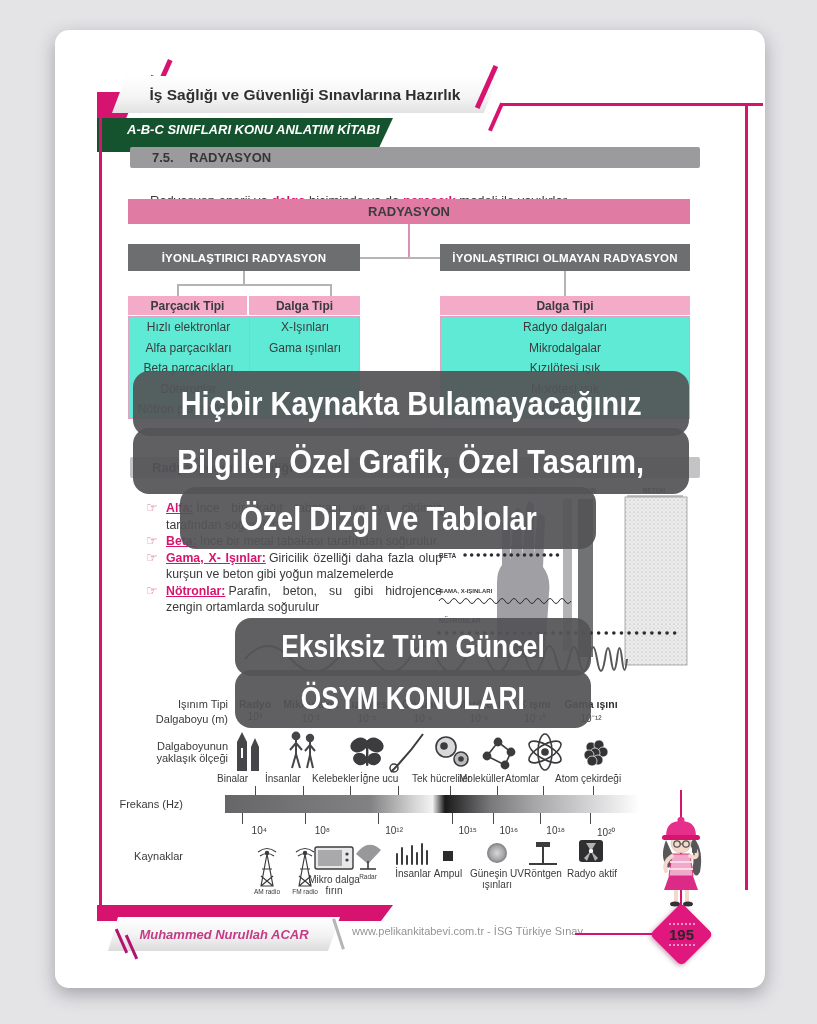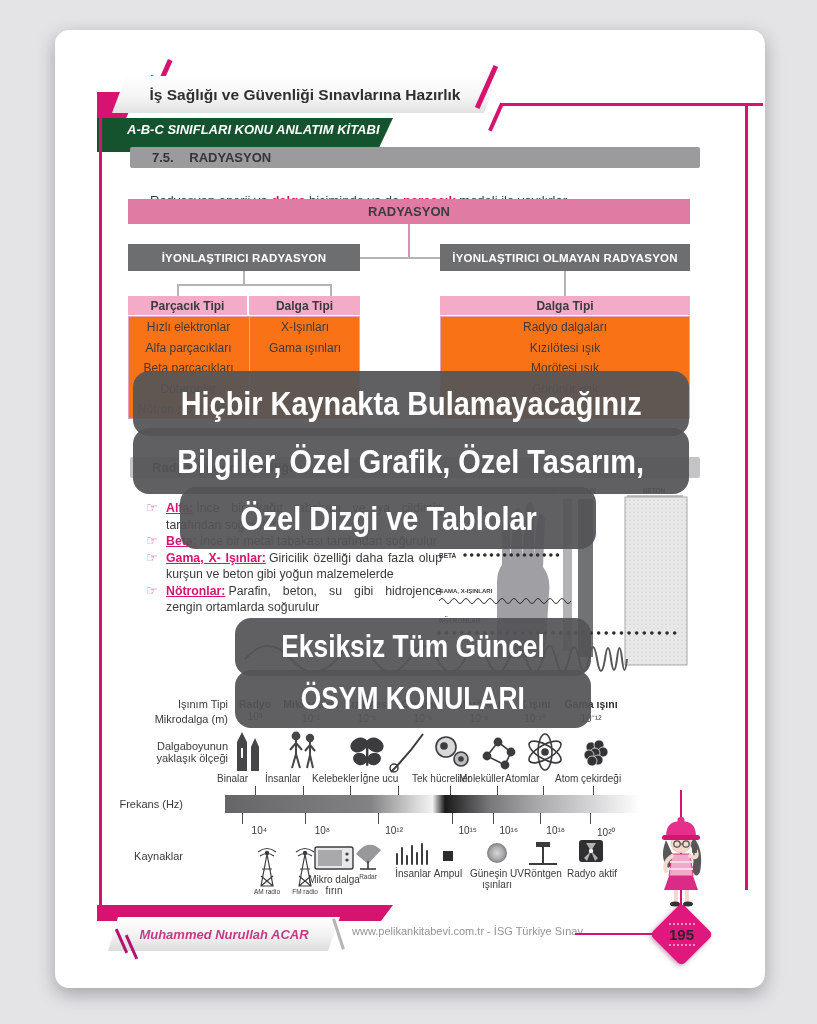--- a/index.html
+++ b/index.html
@@ -30,7 +30,7 @@
   .cline.pink{background:#dd8fb4;}
   .th{position:absolute;background:#f3abc8;display:flex;align-items:center;justify-content:center;
     font-weight:bold;font-size:12px;color:#3b3b3d;}
-  .tbody{position:absolute;background:#f97316;border:1px solid #dfa3c2;box-sizing:border-box;}
+  .tbody{position:absolute;background:#5eead4;border:1px solid #dfa3c2;box-sizing:border-box;}
   .trow{line-height:20.6px;text-align:center;font-size:12px;color:#3b3b3d;white-space:nowrap;}
   .coldiv{position:absolute;background:#dfa3c2;width:1px;}
   

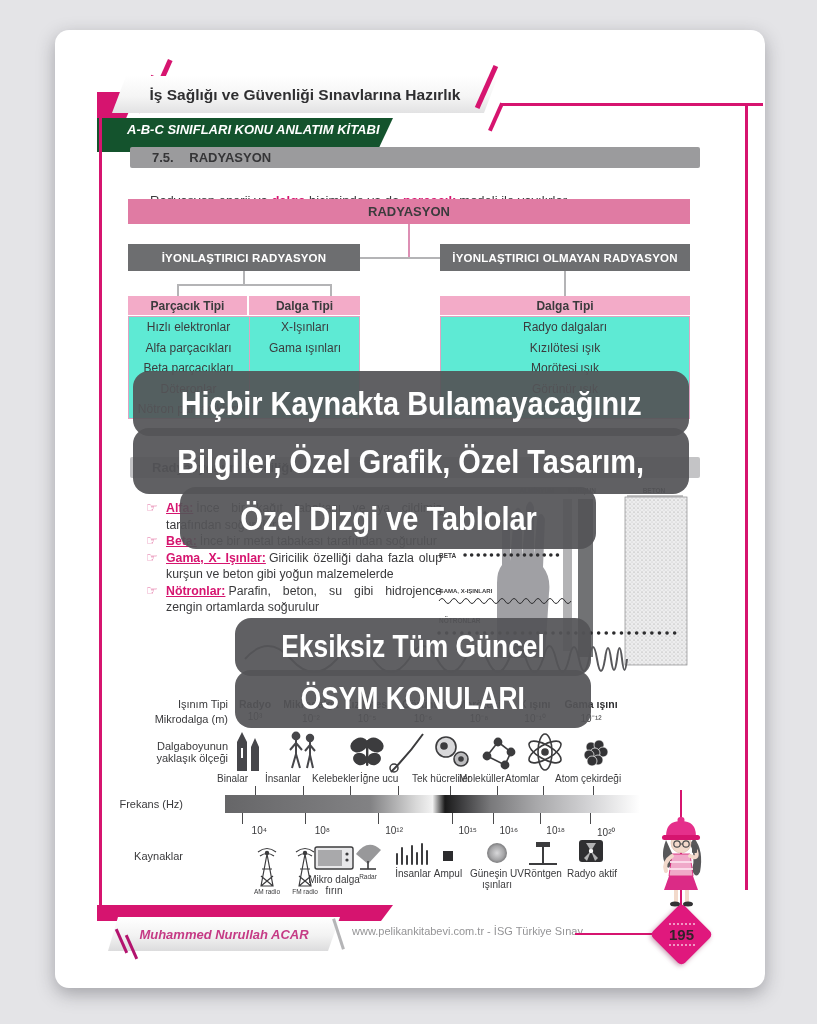--- a/index.html
+++ b/index.html
@@ -147,6 +147,7 @@
     <div>
 
     <div class="trow">Radyo dalgaları</div>
+          <div class="trow">Mikrodalgalar</div>
           <div class="trow">Kızılötesi ışık</div>
           <div class="trow">Morötesi ışık</div>
           <div class="trow">Görünür ışık</div>

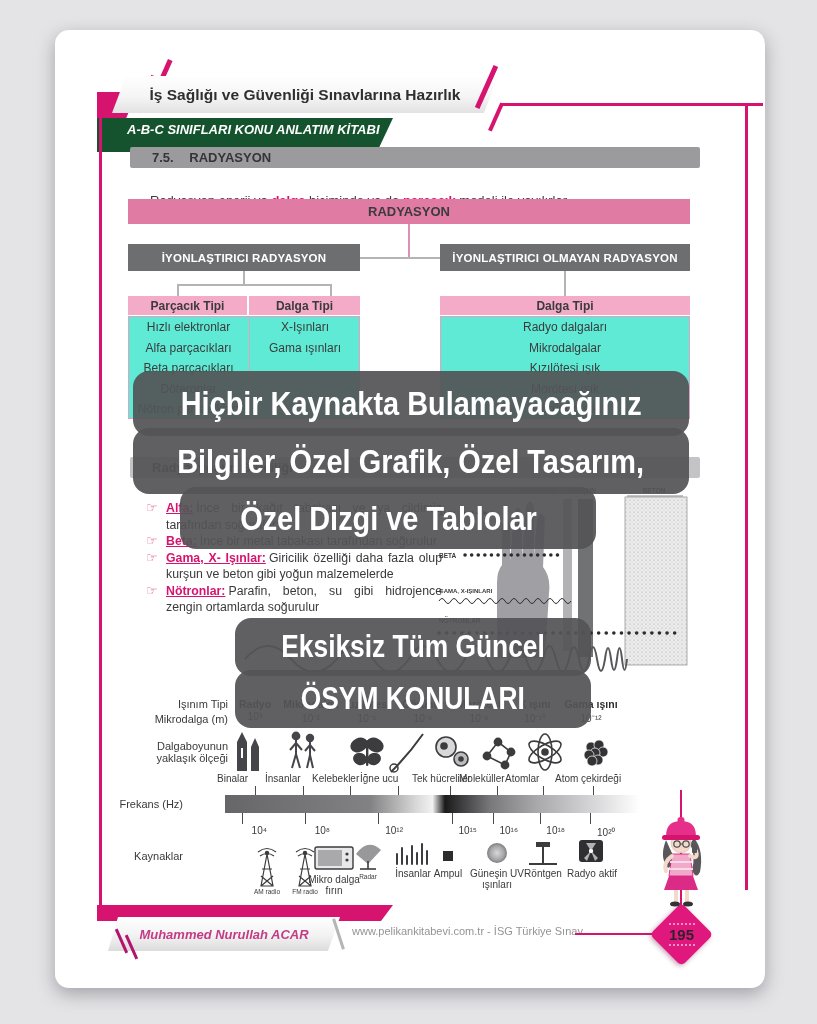--- a/index.html
+++ b/index.html
@@ -215,7 +215,7 @@
   </svg>
 
   <div class="leftlab" style="left:63px;top:668px;font-weight:normal;">Işınım Tipi</div>
-  <div class="leftlab" style="left:63px;top:683px;">Mikrodalga (m)</div>
+  <div class="leftlab" style="left:63px;top:683px;">Dalgaboyu (m)</div>
 
   <div class="typename" style="left:155px;top:668px;">Radyo</div>
   <div class="typename" style="left:211px;top:668px;">Mikrodalga</div>

